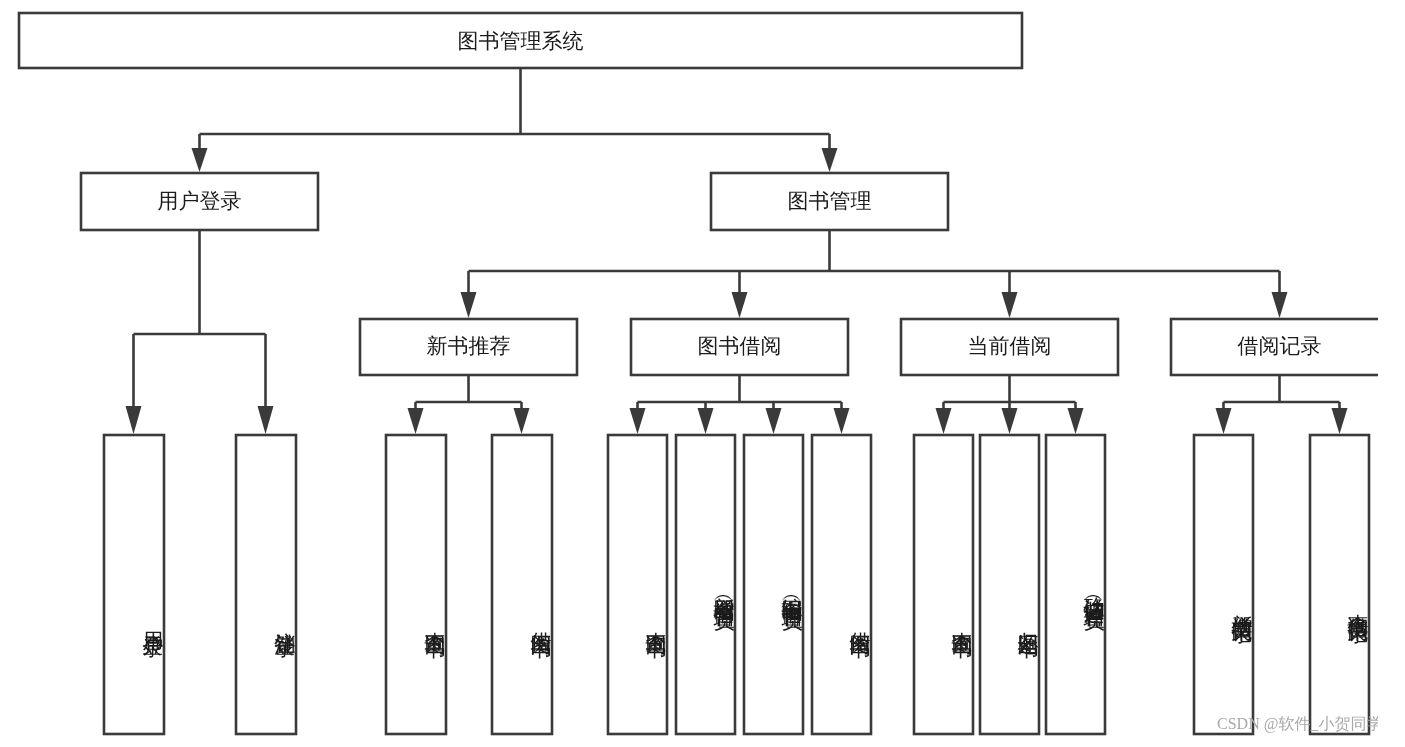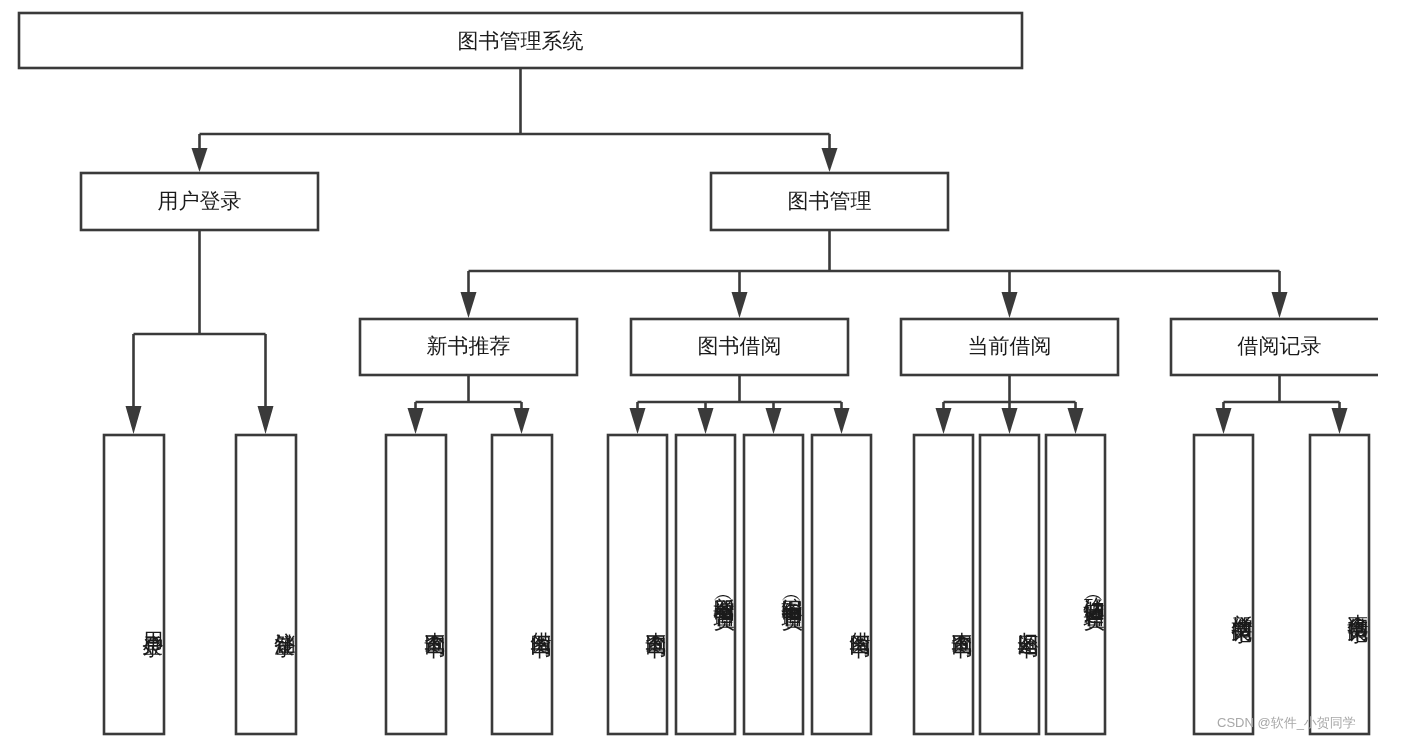--- a/index.html
+++ b/index.html
@@ -73,8 +73,8 @@
     position: absolute;
     left: 1193px;
     top: 714px;
-    font-family: Liberation Sans, sans-serif;
-    font-size: 13px;
+    font-family: Liberation Serif, serif;
+    font-size: 16px;
     color: #a8a8a8;
     white-space: nowrap;
     pointer-events: none;

